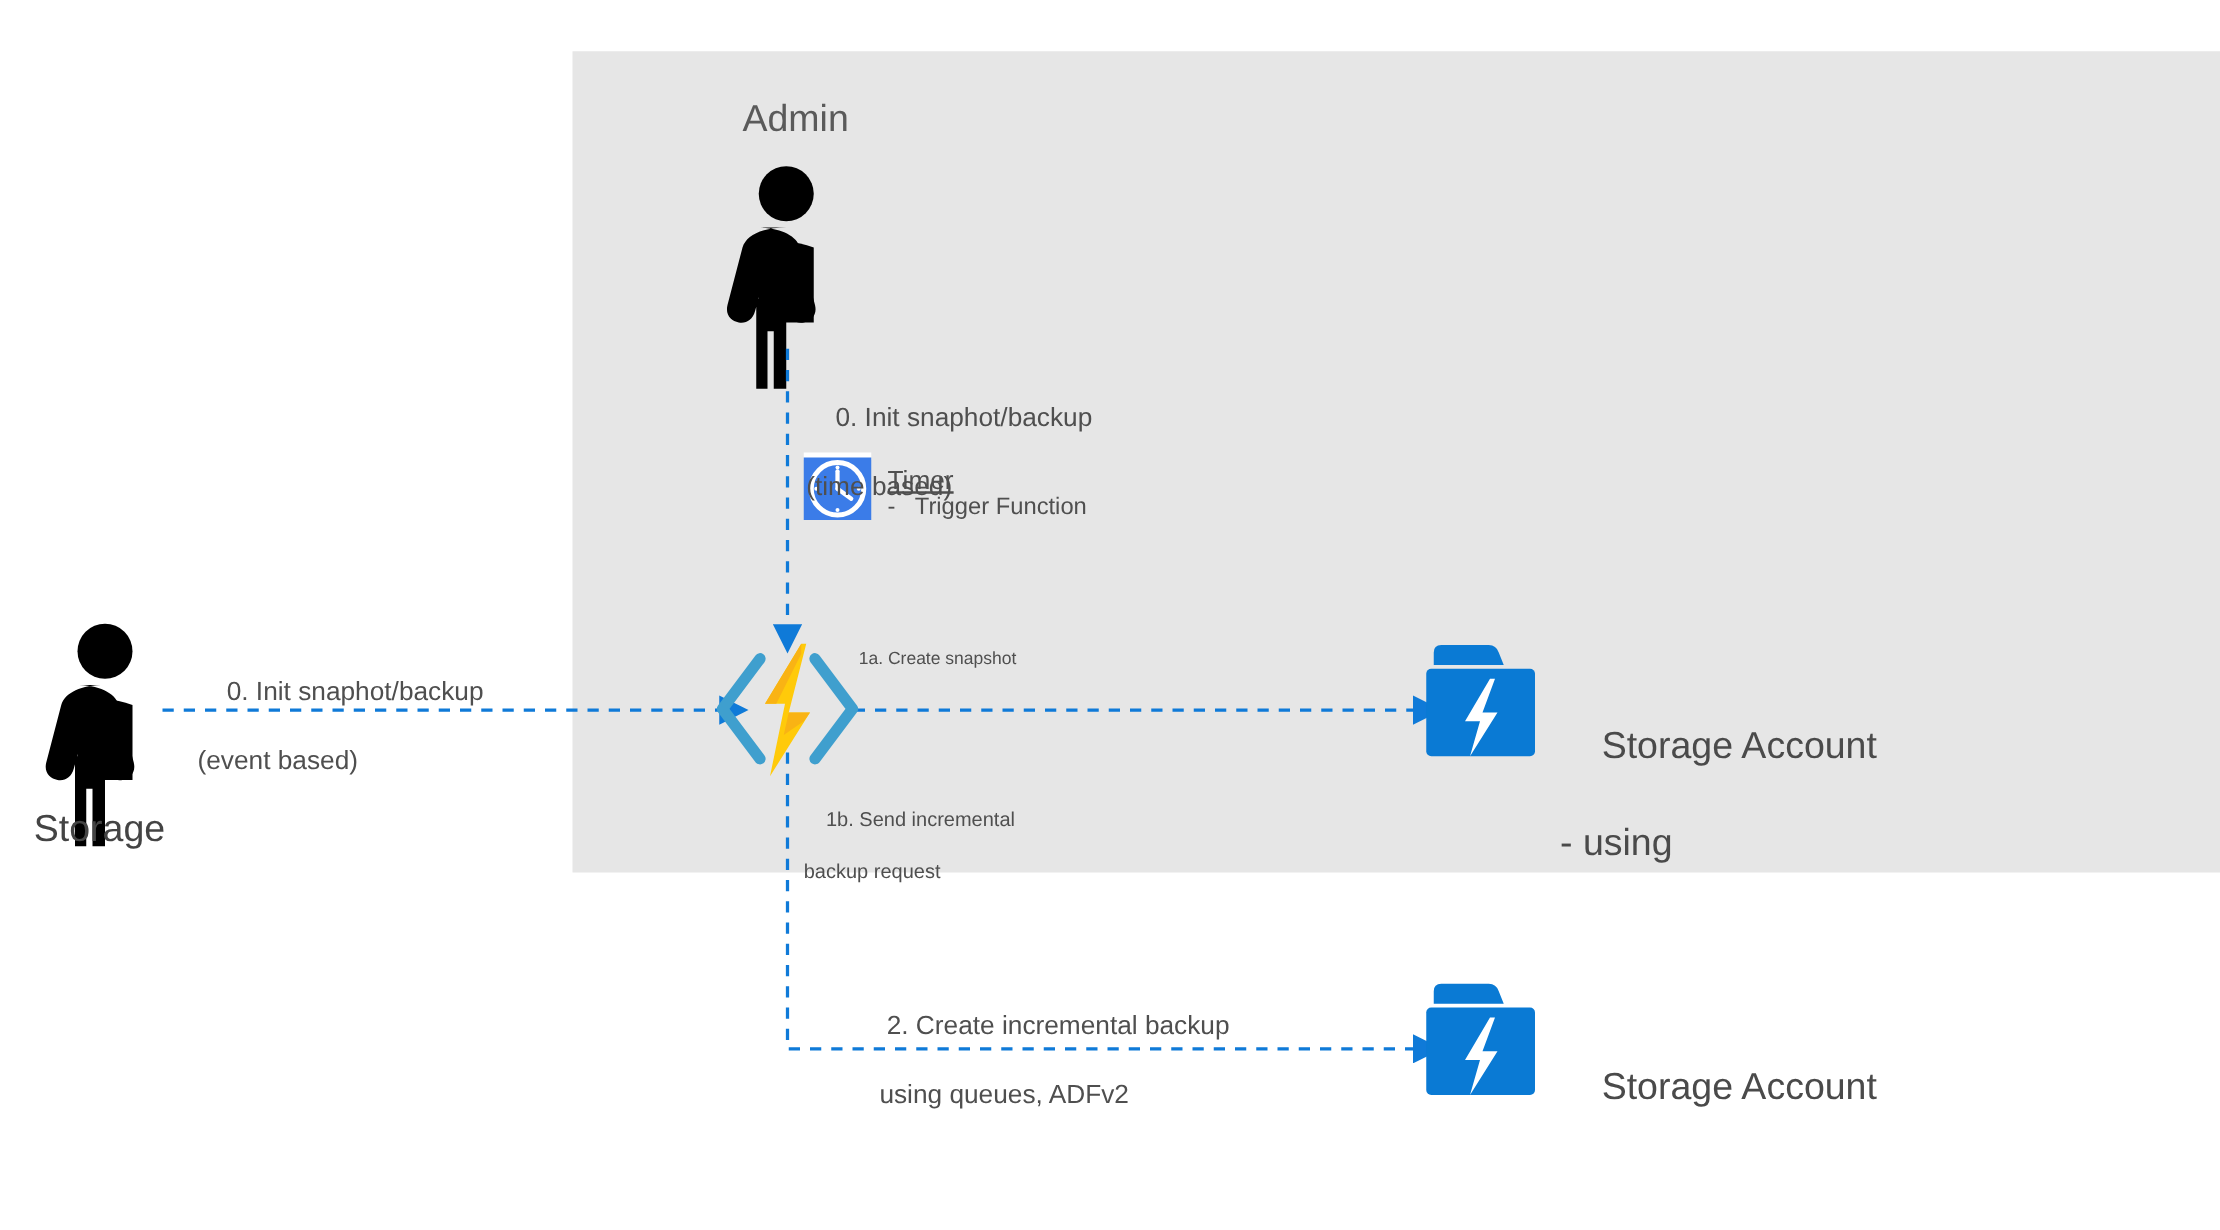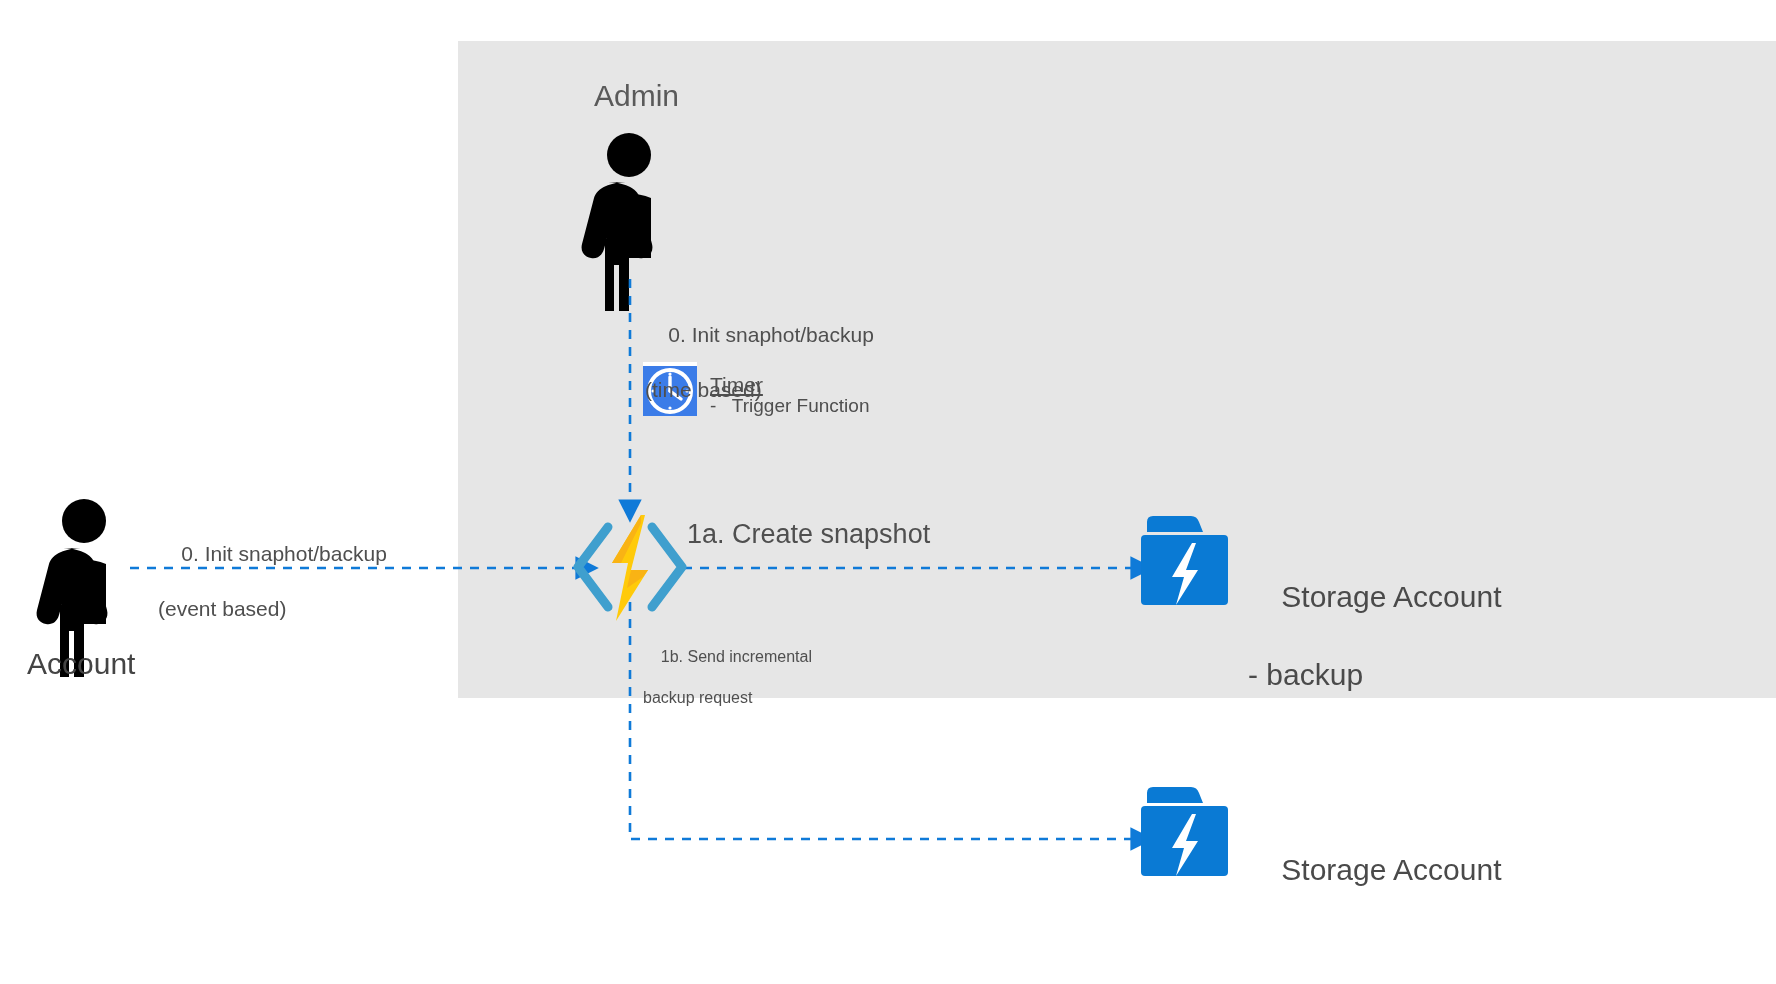--- a/index.html
+++ b/index.html
@@ -87,7 +87,7 @@
   .lbl-1a {
     left: 687px;
     top: 481px;
-    font-size: 27px;
+    font-size: 14px;
     color: #4f4f4f;
   }
   .lbl-1b {

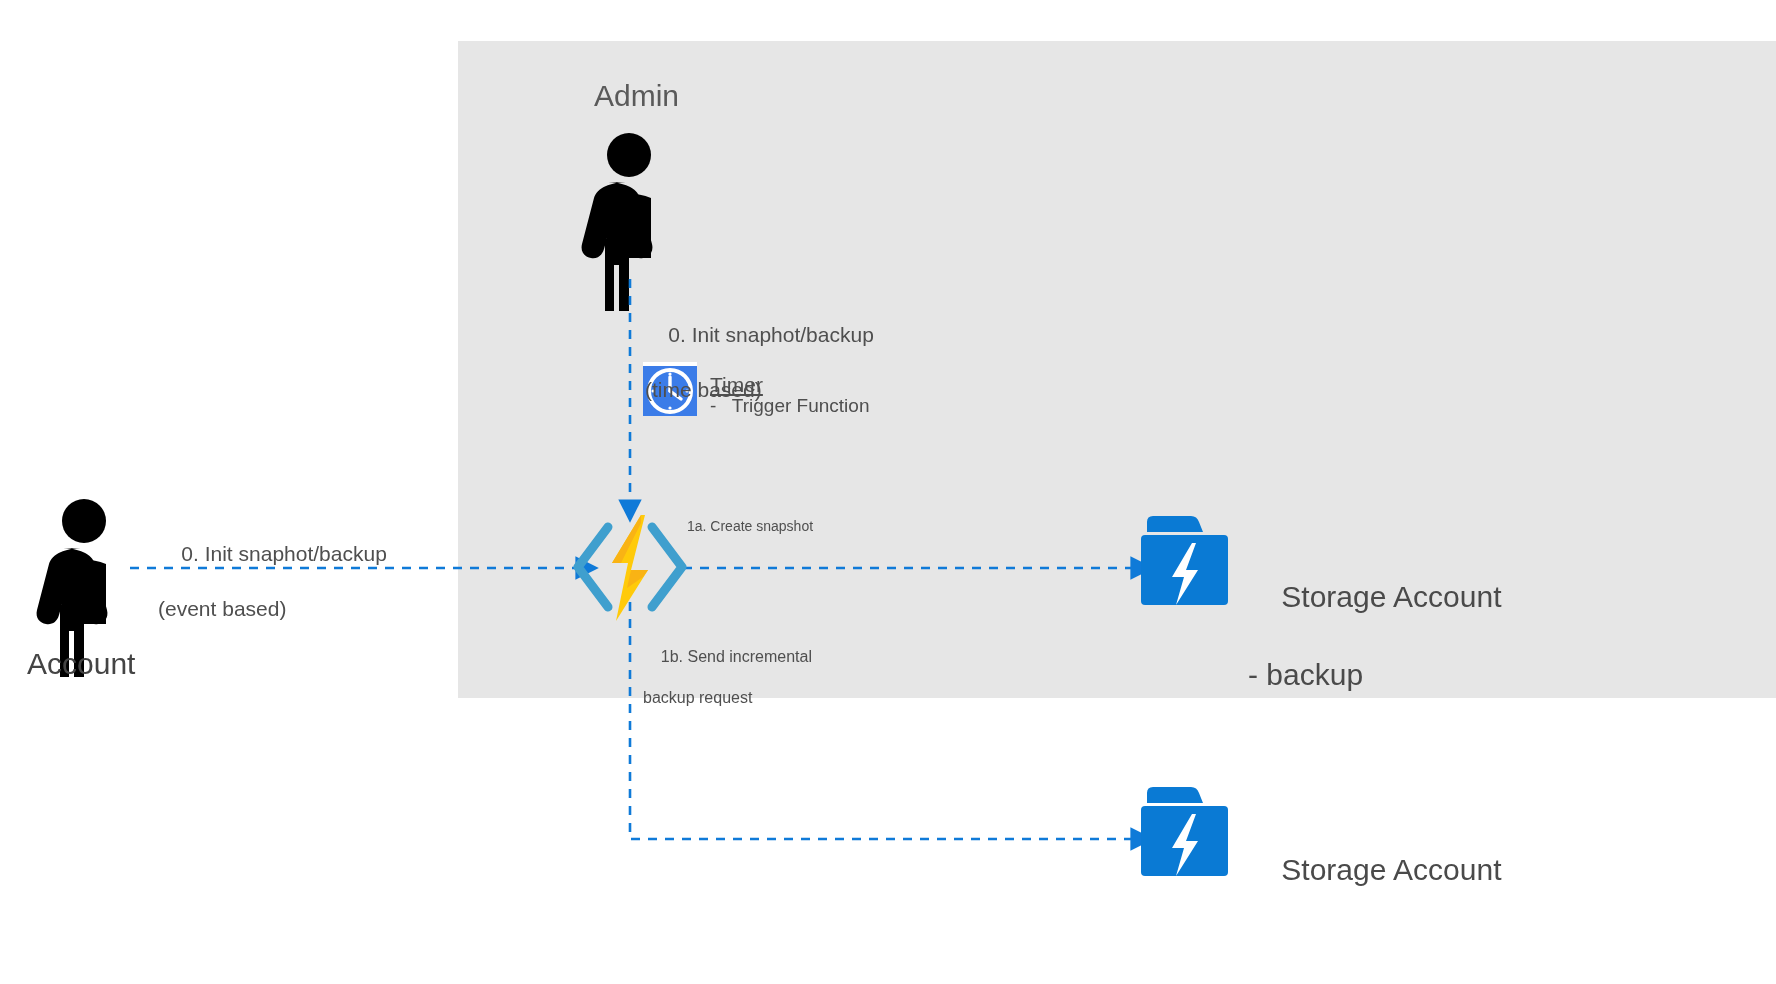--- a/index.html
+++ b/index.html
@@ -195,7 +195,7 @@
 
   <div class="label lbl-admin">Admin</div>
 
-  <div class="label lbl-producer">Account</div>
+  <div class="label lbl-producer">Storage</div>
 
 
   <div class="label lbl-init-time">

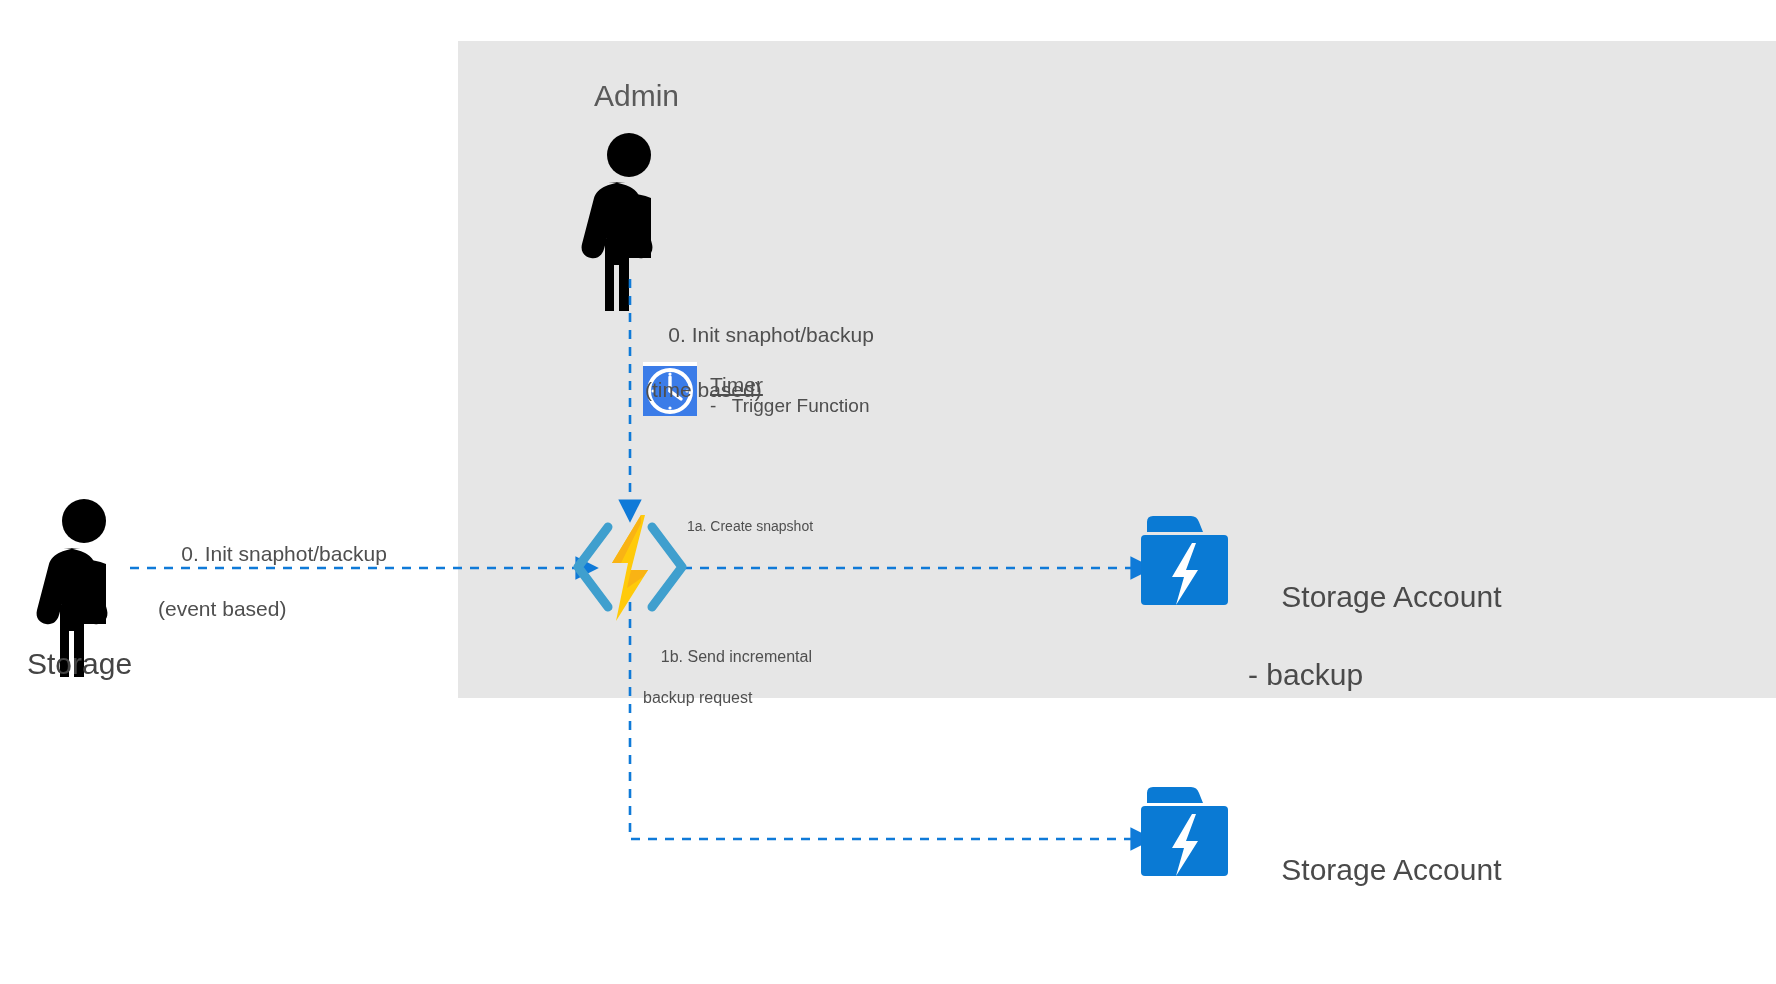--- a/index.html
+++ b/index.html
@@ -221,7 +221,7 @@
 
   <div class="label lbl-sa-source">
     <span>Storage Account</span>
-    <span class="lbl-line2">- backup</span>
+    <span class="lbl-line2">- using</span>
   </div>
 
   <div class="label lbl-sa-backup">

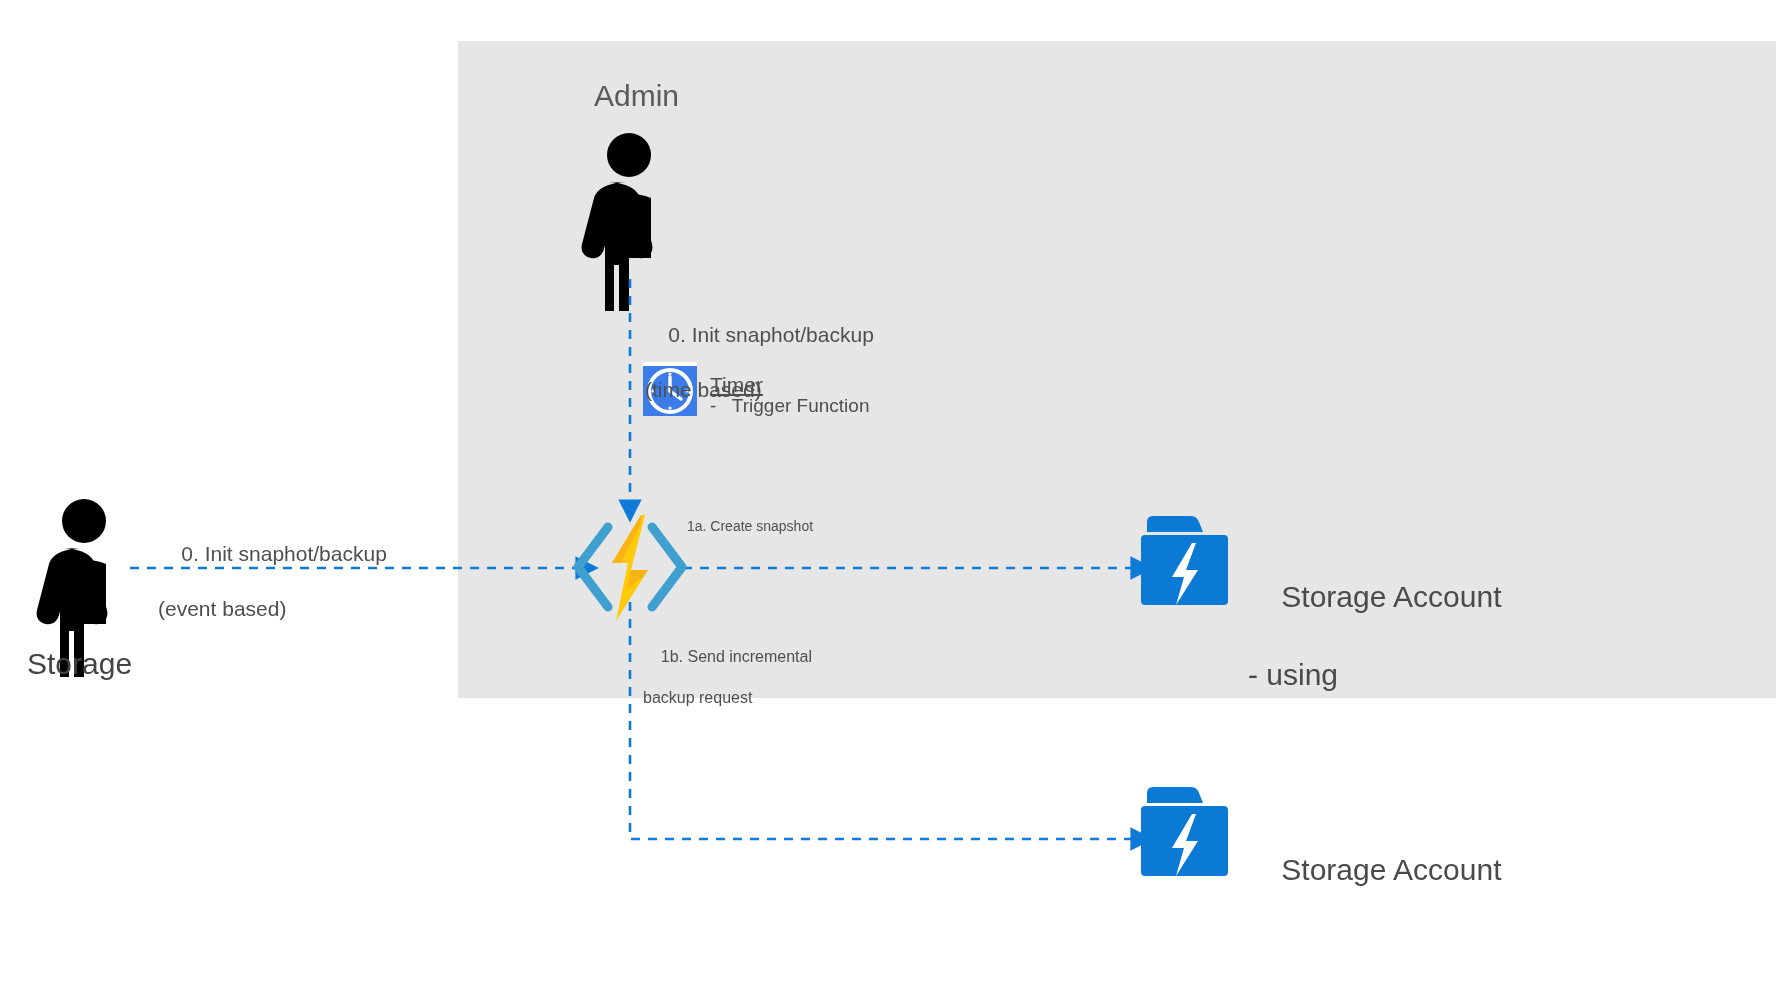--- a/index.html
+++ b/index.html
@@ -218,6 +218,10 @@
     <span class="lbl-line2">backup request</span>
   </div>
 
+  <div class="label lbl-2">
+    <span>2. Create incremental backup</span>
+    <span class="lbl-line2">   using queues, ADFv2</span>
+  </div>
 
   <div class="label lbl-sa-source">
     <span>Storage Account</span>

